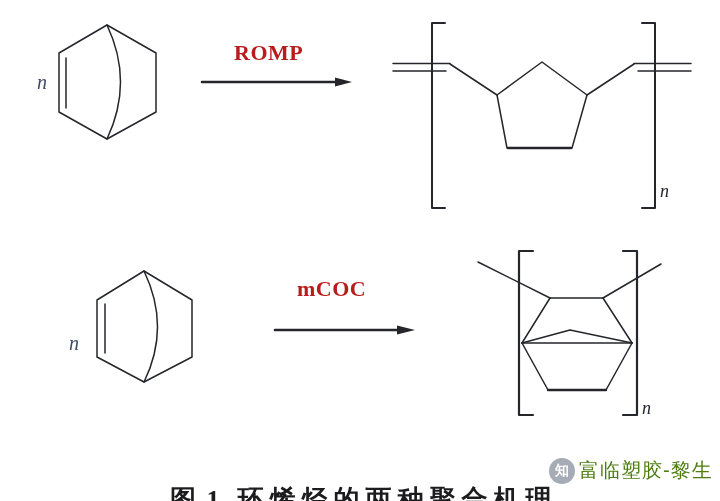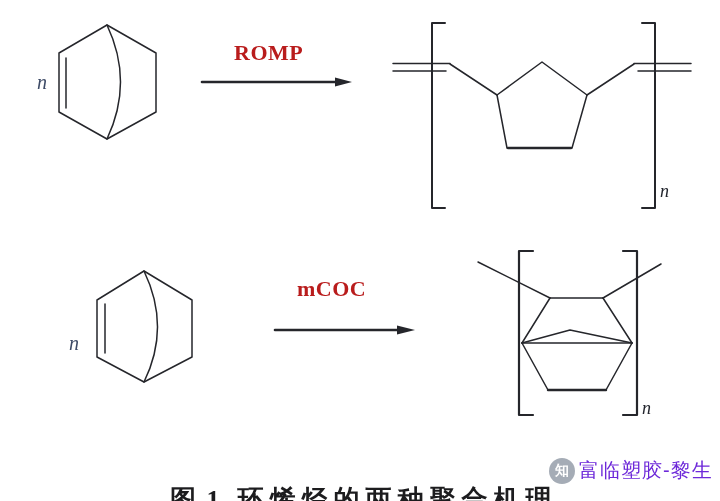--- a/index.html
+++ b/index.html
@@ -83,7 +83,7 @@
   .wm-text {
     font-family: "Liberation Sans", sans-serif;
     font-size: 20px;
-    color: #6d28d9;
+    color: #4d7c0f;
     letter-spacing: 1px;
   }
 </style>

